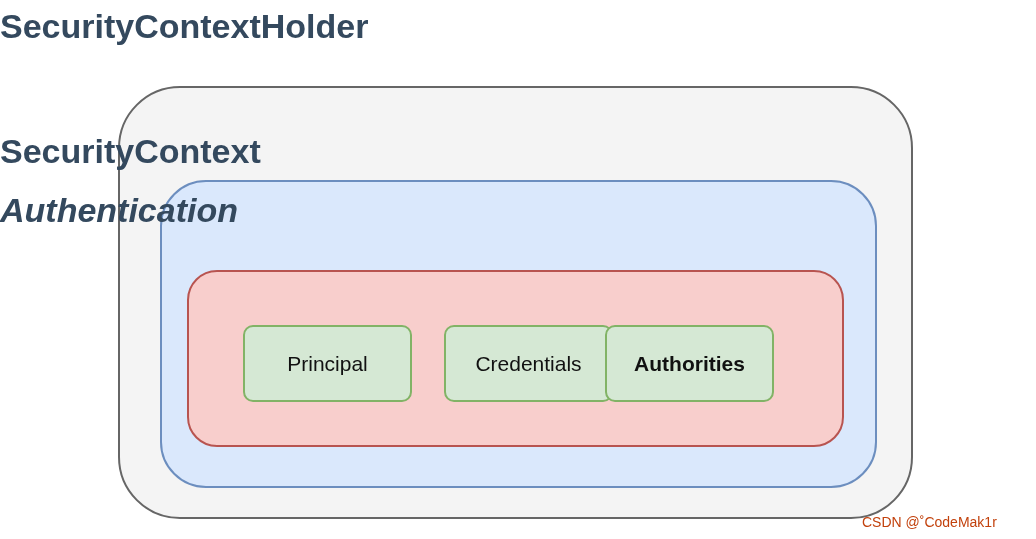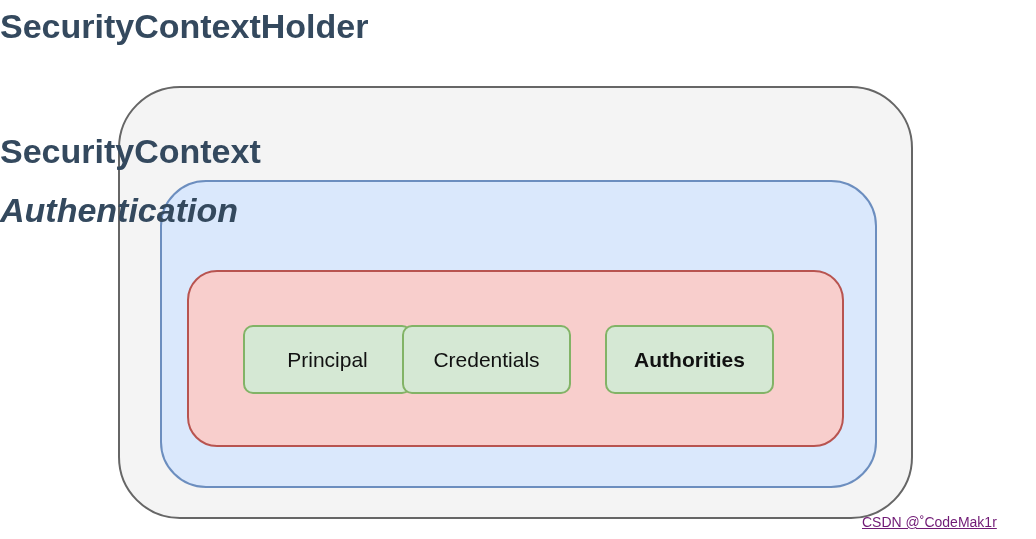--- a/index.html
+++ b/index.html
@@ -13,7 +13,7 @@
   #auth { left:160px; top:180px; width:717px; height:308px; background:#dae8fc; border:2px solid #6c8ebf; border-radius:46px; }
   #auth-title { top:190px; font-size:34px; line-height:40px;font-style:italic; }
   #inner { left:187px; top:270px; width:657px; height:177px; background:#f8cecc; border:2px solid #b85450; border-radius:30px; }
-  .leaf { position:absolute; top:325px; height:69px; box-sizing:border-box; background:#d5e8d4; border:2px solid #82b366; border-radius:10px;
+  .leaf { position:absolute; top:325px; height:77px; box-sizing:border-box; background:#d5e8d4; border:2px solid #82b366; border-radius:10px;
           display:flex; align-items:center; justify-content:center; font-size:21px; color:#111; }
   #watermark { position:absolute; left:862px; top:514px; font-size:14px; color:#701a75;text-decoration:underline; }
 </style>

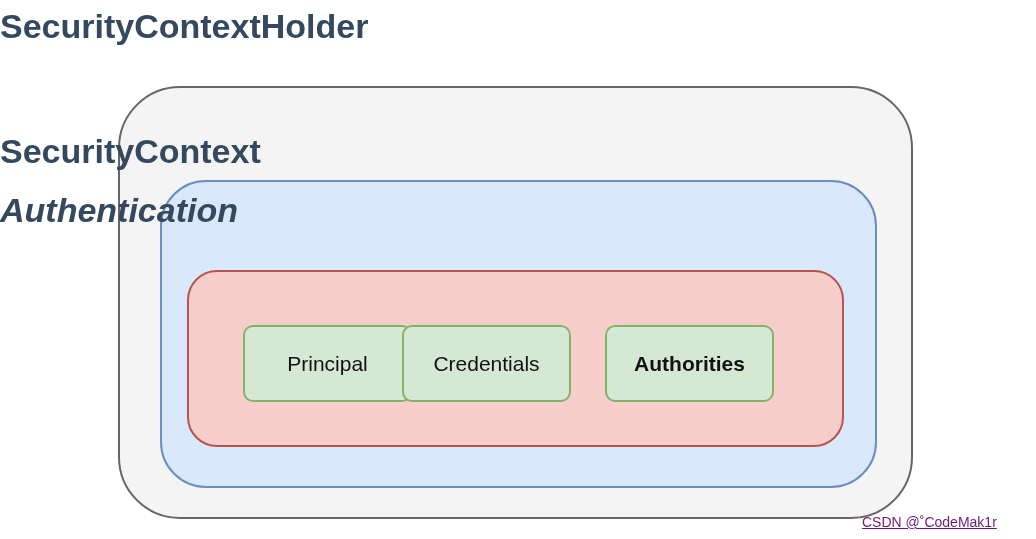--- a/index.html
+++ b/index.html
@@ -31,7 +31,7 @@
 <div class="box" id="inner"></div>
 
 <div class="leaf" style="left:243px;width:169px;">Principal</div>
-<div class="leaf" style="left:402px;width:169px;">Credentials</div>
+<div class="leaf" style="left:444px;width:169px;">Credentials</div>
 <div class="leaf" style="left:605px;width:169px;font-weight:bold;">Authorities</div>
 
 <div id="watermark">CSDN @˚CodeMak1r</div>

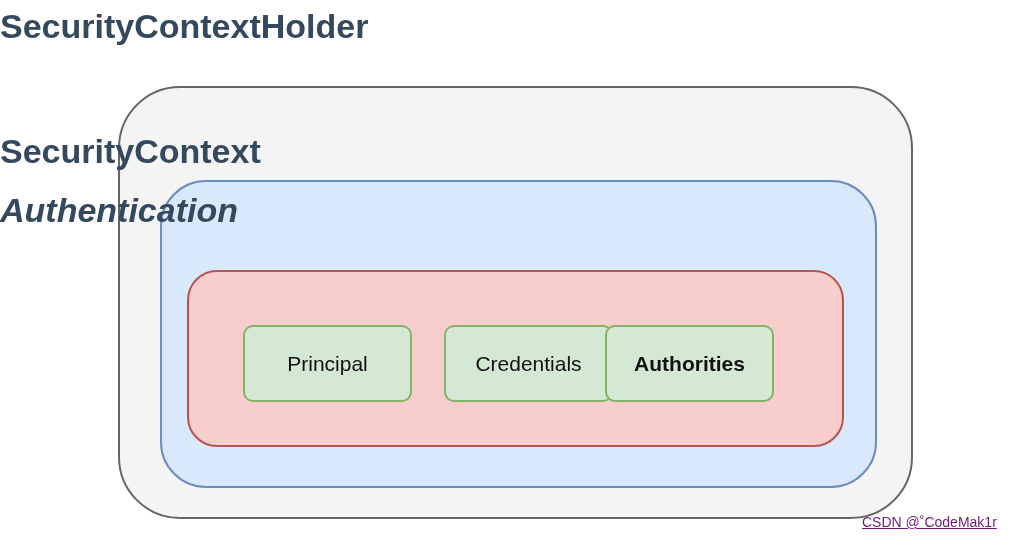--- a/index.html
+++ b/index.html
@@ -15,7 +15,7 @@
   #inner { left:187px; top:270px; width:657px; height:177px; background:#f8cecc; border:2px solid #b85450; border-radius:30px; }
   .leaf { position:absolute; top:325px; height:77px; box-sizing:border-box; background:#d5e8d4; border:2px solid #82b366; border-radius:10px;
           display:flex; align-items:center; justify-content:center; font-size:21px; color:#111; }
-  #watermark { position:absolute; left:862px; top:514px; font-size:14px; color:#701a75;text-decoration:underline; }
+  #watermark { position:absolute; left:862px; top:514px; font-size:14px; color:#c2410c; }
 </style>
 </head>
 <body>

